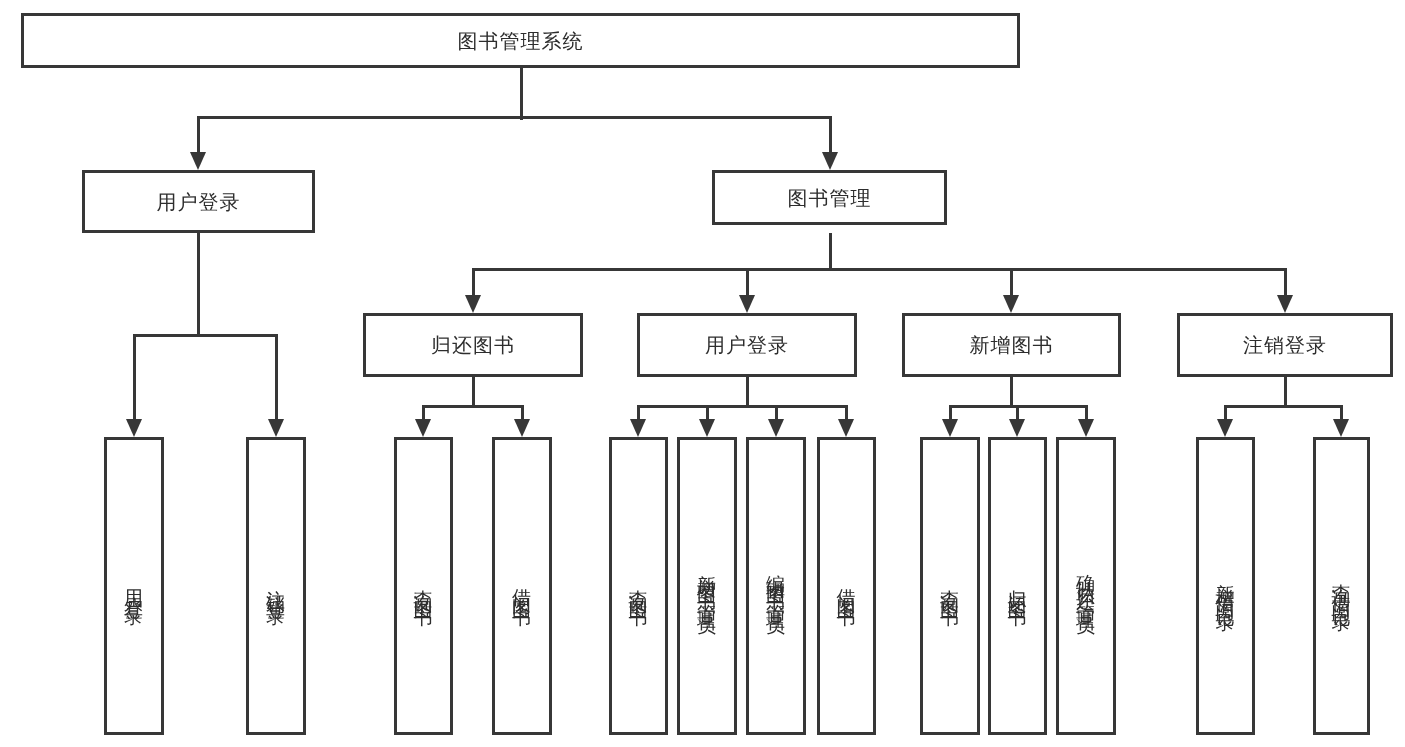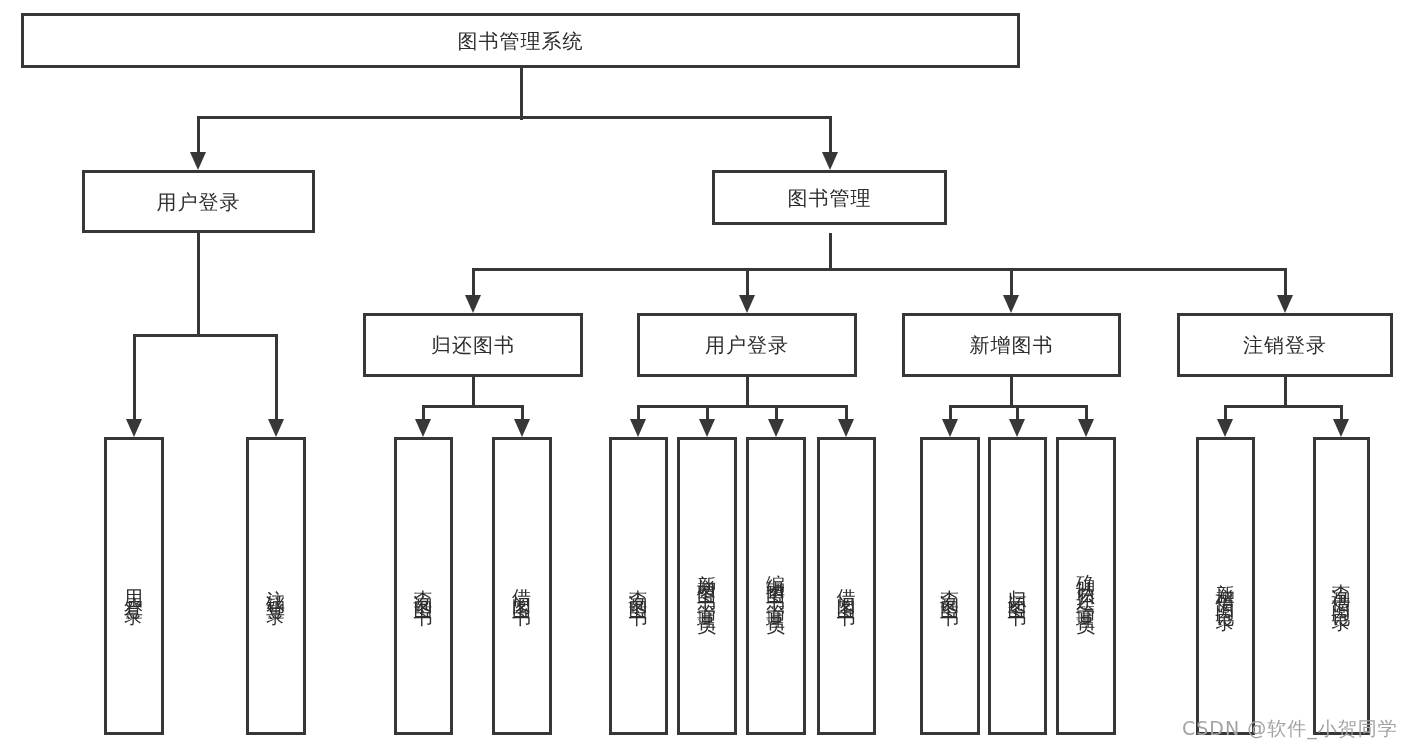--- a/index.html
+++ b/index.html
@@ -173,7 +173,6 @@
   <div class="vline" style="left:1340px; top:406px; height:15px;"></div>
   <div class="arrowhead" style="left:1333px; top:419px;"></div>
 
-  <div class="watermark">CSDN @软件_小贺同学</div>
 
 </div>
 

